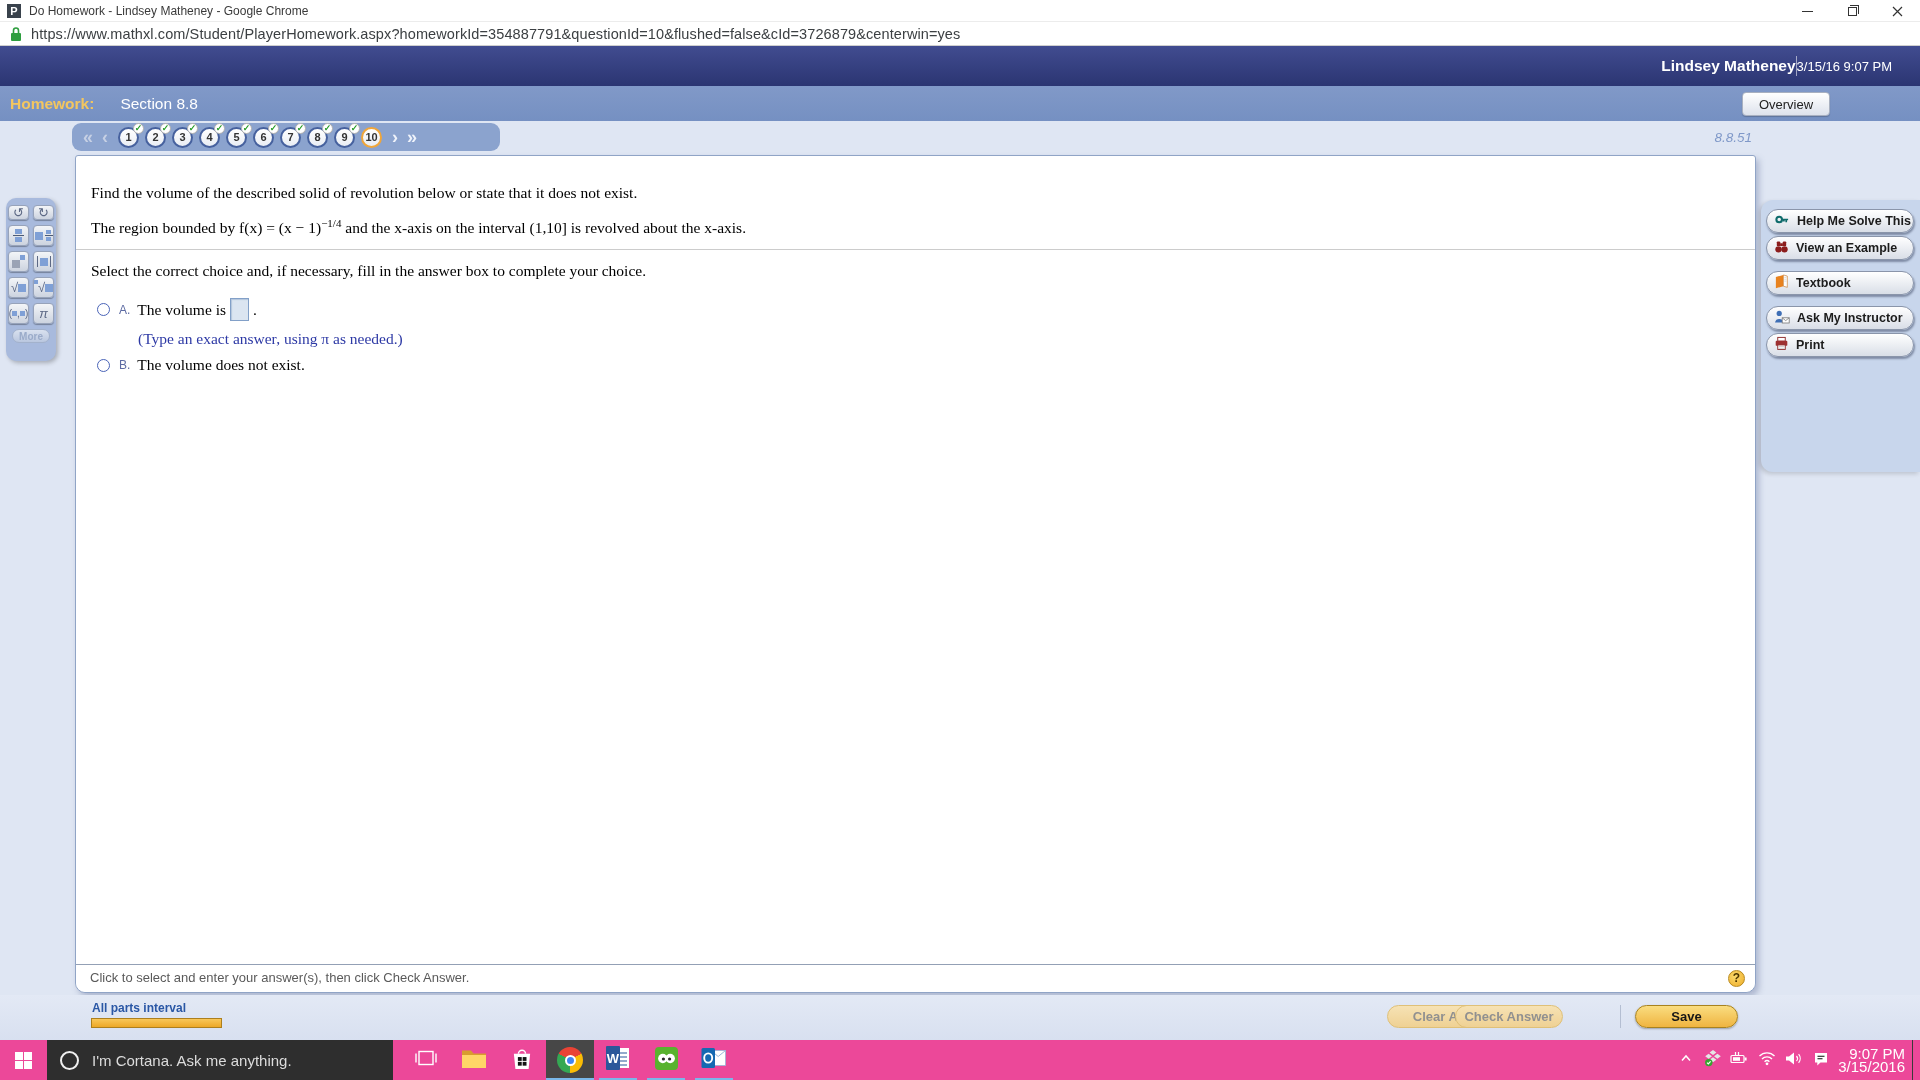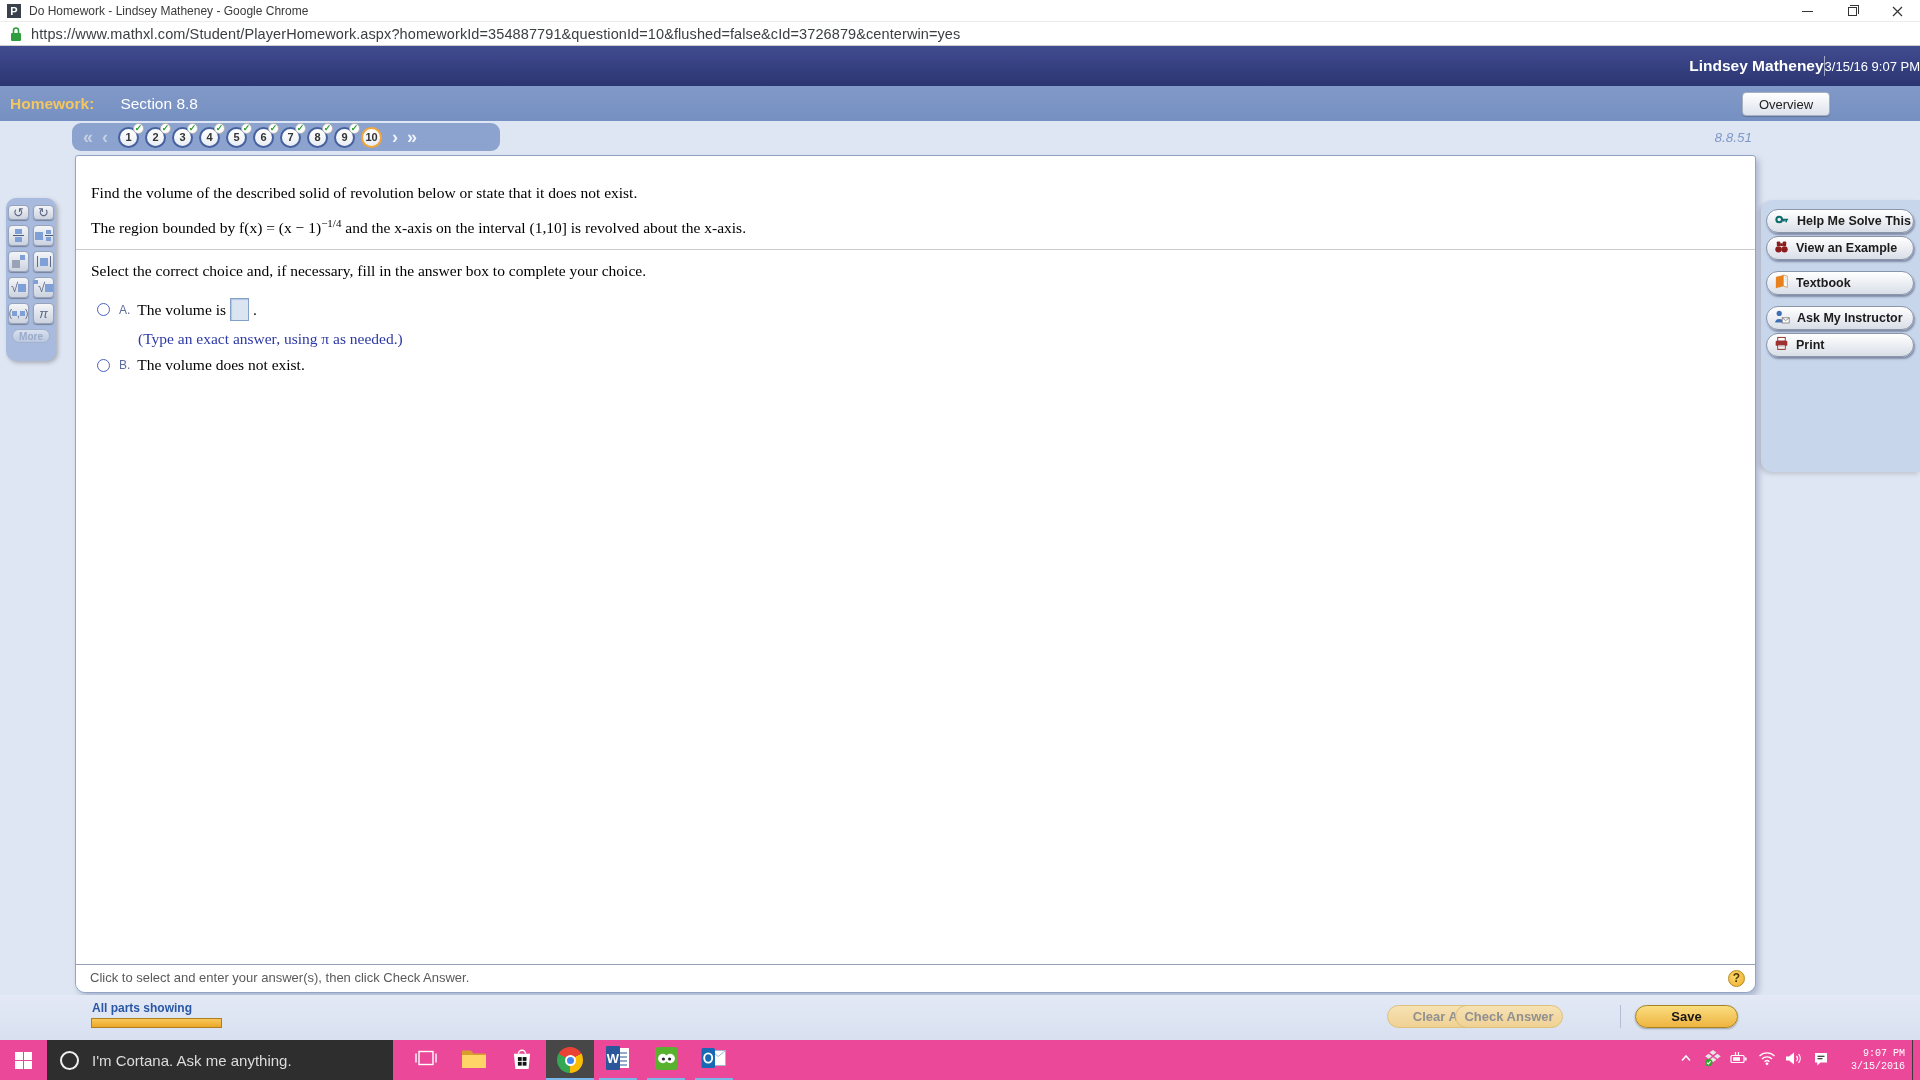--- a/index.html
+++ b/index.html
@@ -18,7 +18,7 @@
   .url { font-size:14.5px; color:#3c4043; letter-spacing:.1px; }
 
   
-  .navybar { position:absolute; left:0; top:46px; width:1920px; height:40px; background:linear-gradient(#414c90,#2b3572); display:flex; align-items:center; justify-content:flex-end; padding-right:0; }
+  .navybar { position:absolute; left:0; top:46px; width:1920px; height:40px; background:linear-gradient(#414c90,#2b3572); display:flex; align-items:center; justify-content:flex-end; padding-right:28px; }
   .username { color:#fff; font-weight:bold; font-size:15.5px; }
   .navysep { width:1px; height:20px; background:rgba(255,255,255,.55); }
   .datetime { color:#fff; font-size:13px; }

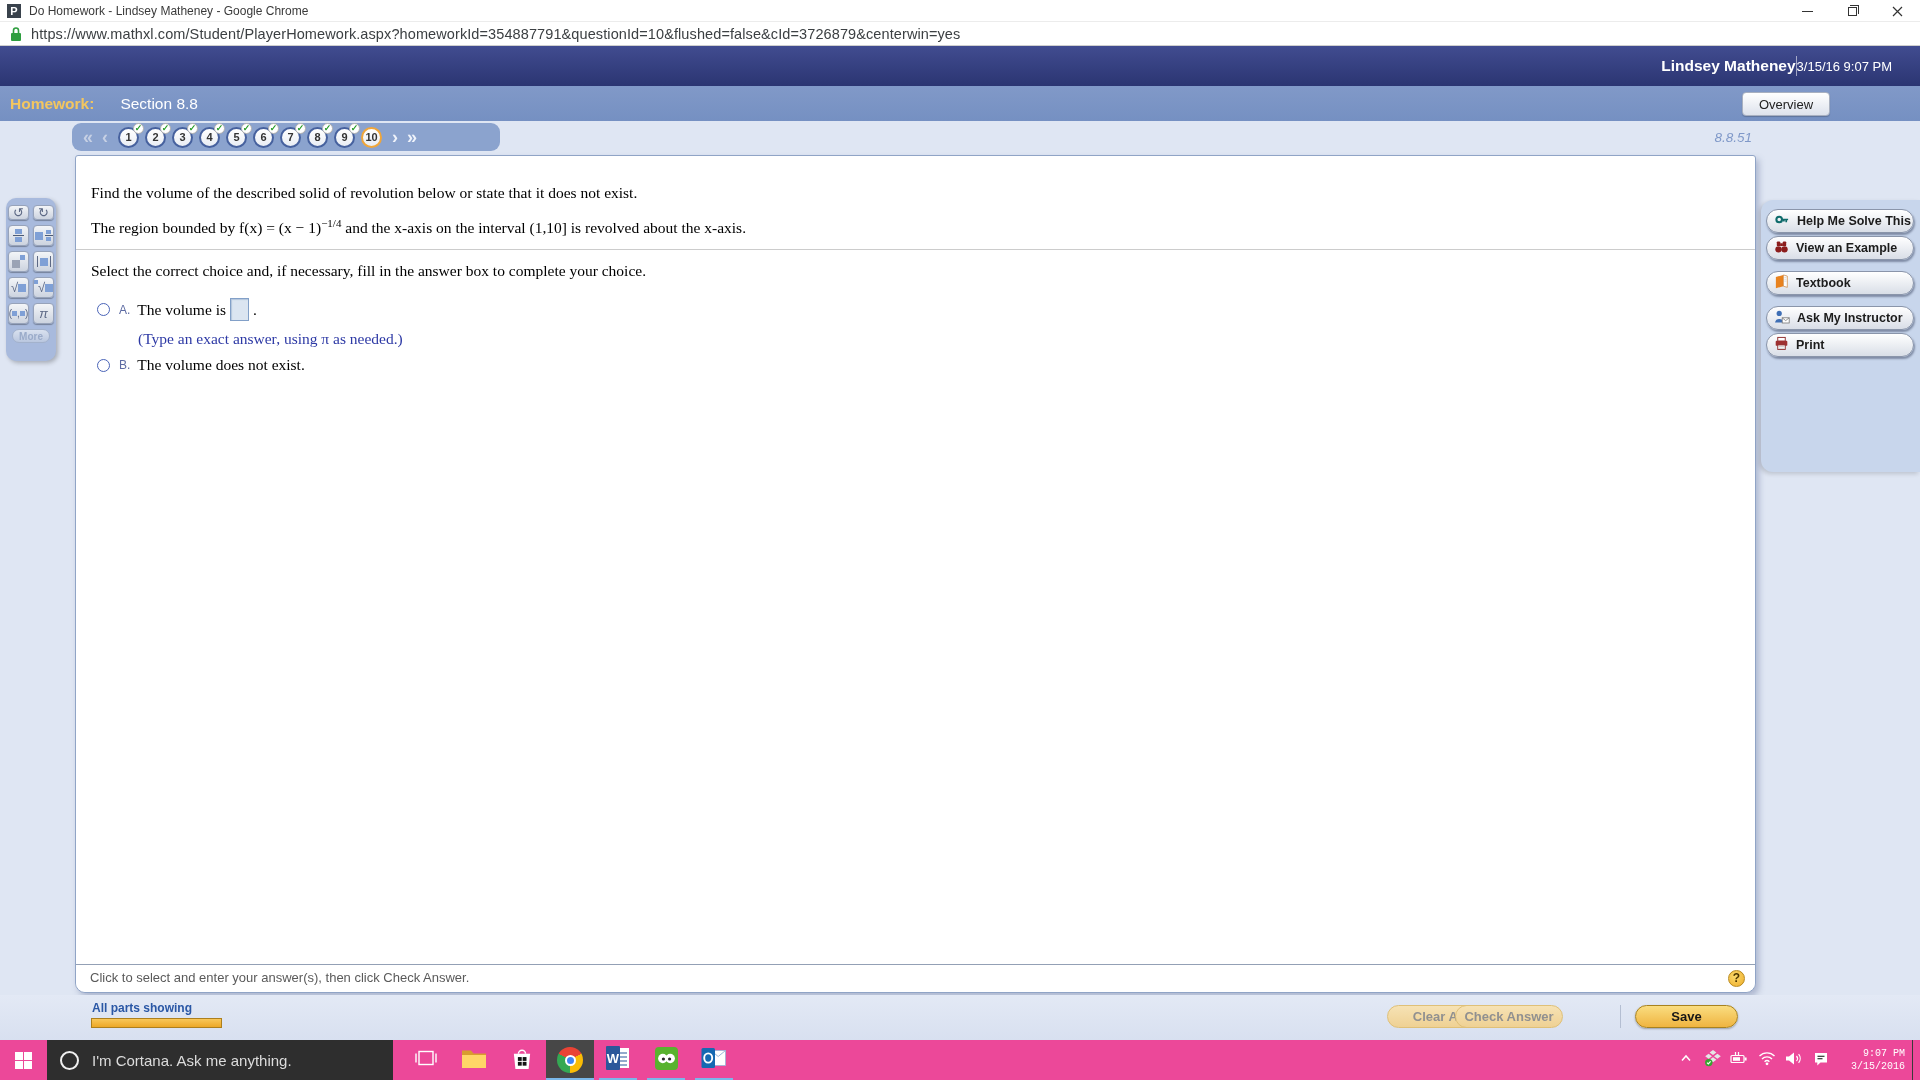--- a/index.html
+++ b/index.html
@@ -337,7 +337,7 @@
       </div>
 
     <div class="actionstrip"></div>
-    <span class="partslabel">All parts showing</span>
+    <span class="partslabel">All parts interval</span>
     <div class="progress"></div>
     <div class="abtn disabled clearbtn">Clear All</div>
     <div class="abtn disabled checkbtn">Check Answer</div>

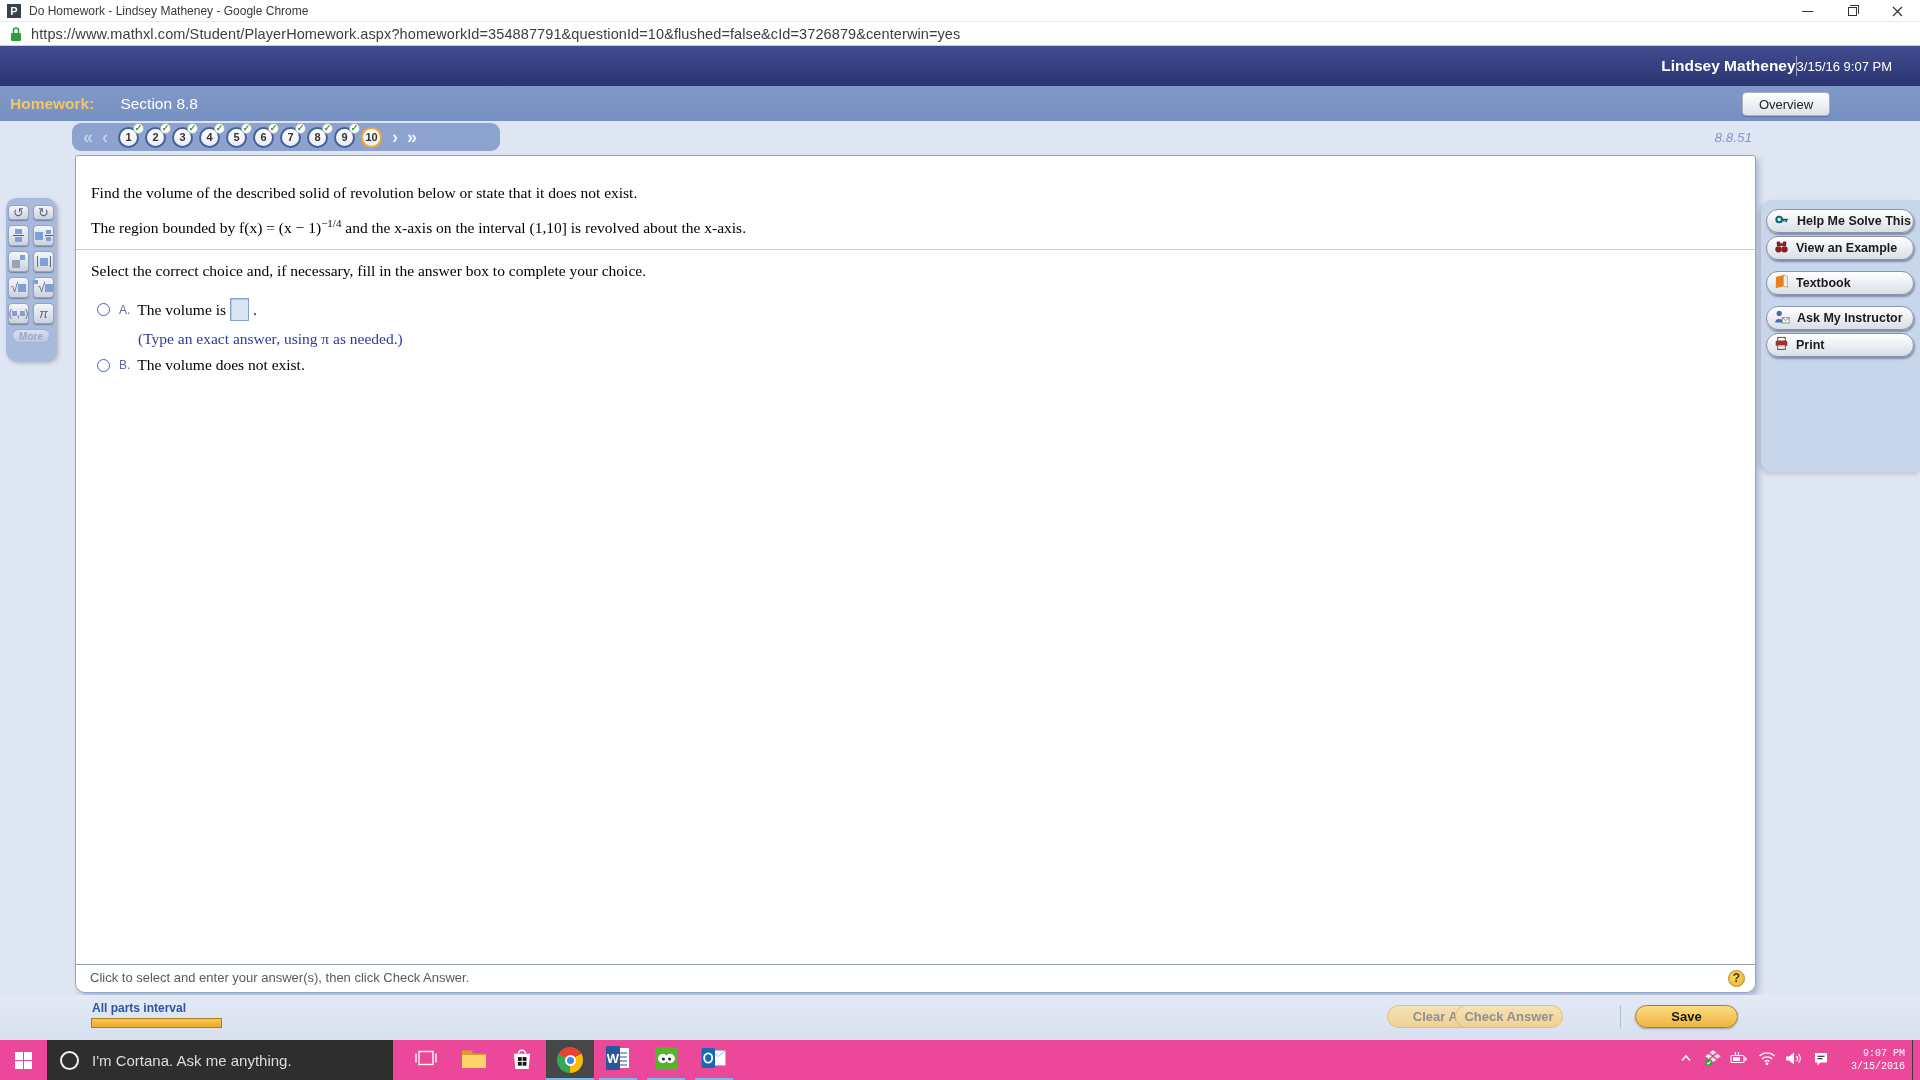--- a/index.html
+++ b/index.html
@@ -112,7 +112,7 @@
   .tspacer { flex:1; }
   .tray { display:flex; align-items:center; }
   .ticon { width:27px; height:40px; display:flex; align-items:center; justify-content:center; }
-  .clock { width:78px; text-align:right; padding-right:7px; color:#fff; font-size:10px; line-height:13px; display:flex; flex-direction:column; justify-content:center;font-family:Liberation Mono, monospace; }
+  .clock { width:78px; text-align:right; padding-right:7px; color:#fff; font-size:15px; line-height:13px; display:flex; flex-direction:column; justify-content:center; }
   .showdesk { width:8px; border-left:1px solid #3a3a3a; }
 
   .winmin { width:11px; height:1px; background:#333; display:block; }

